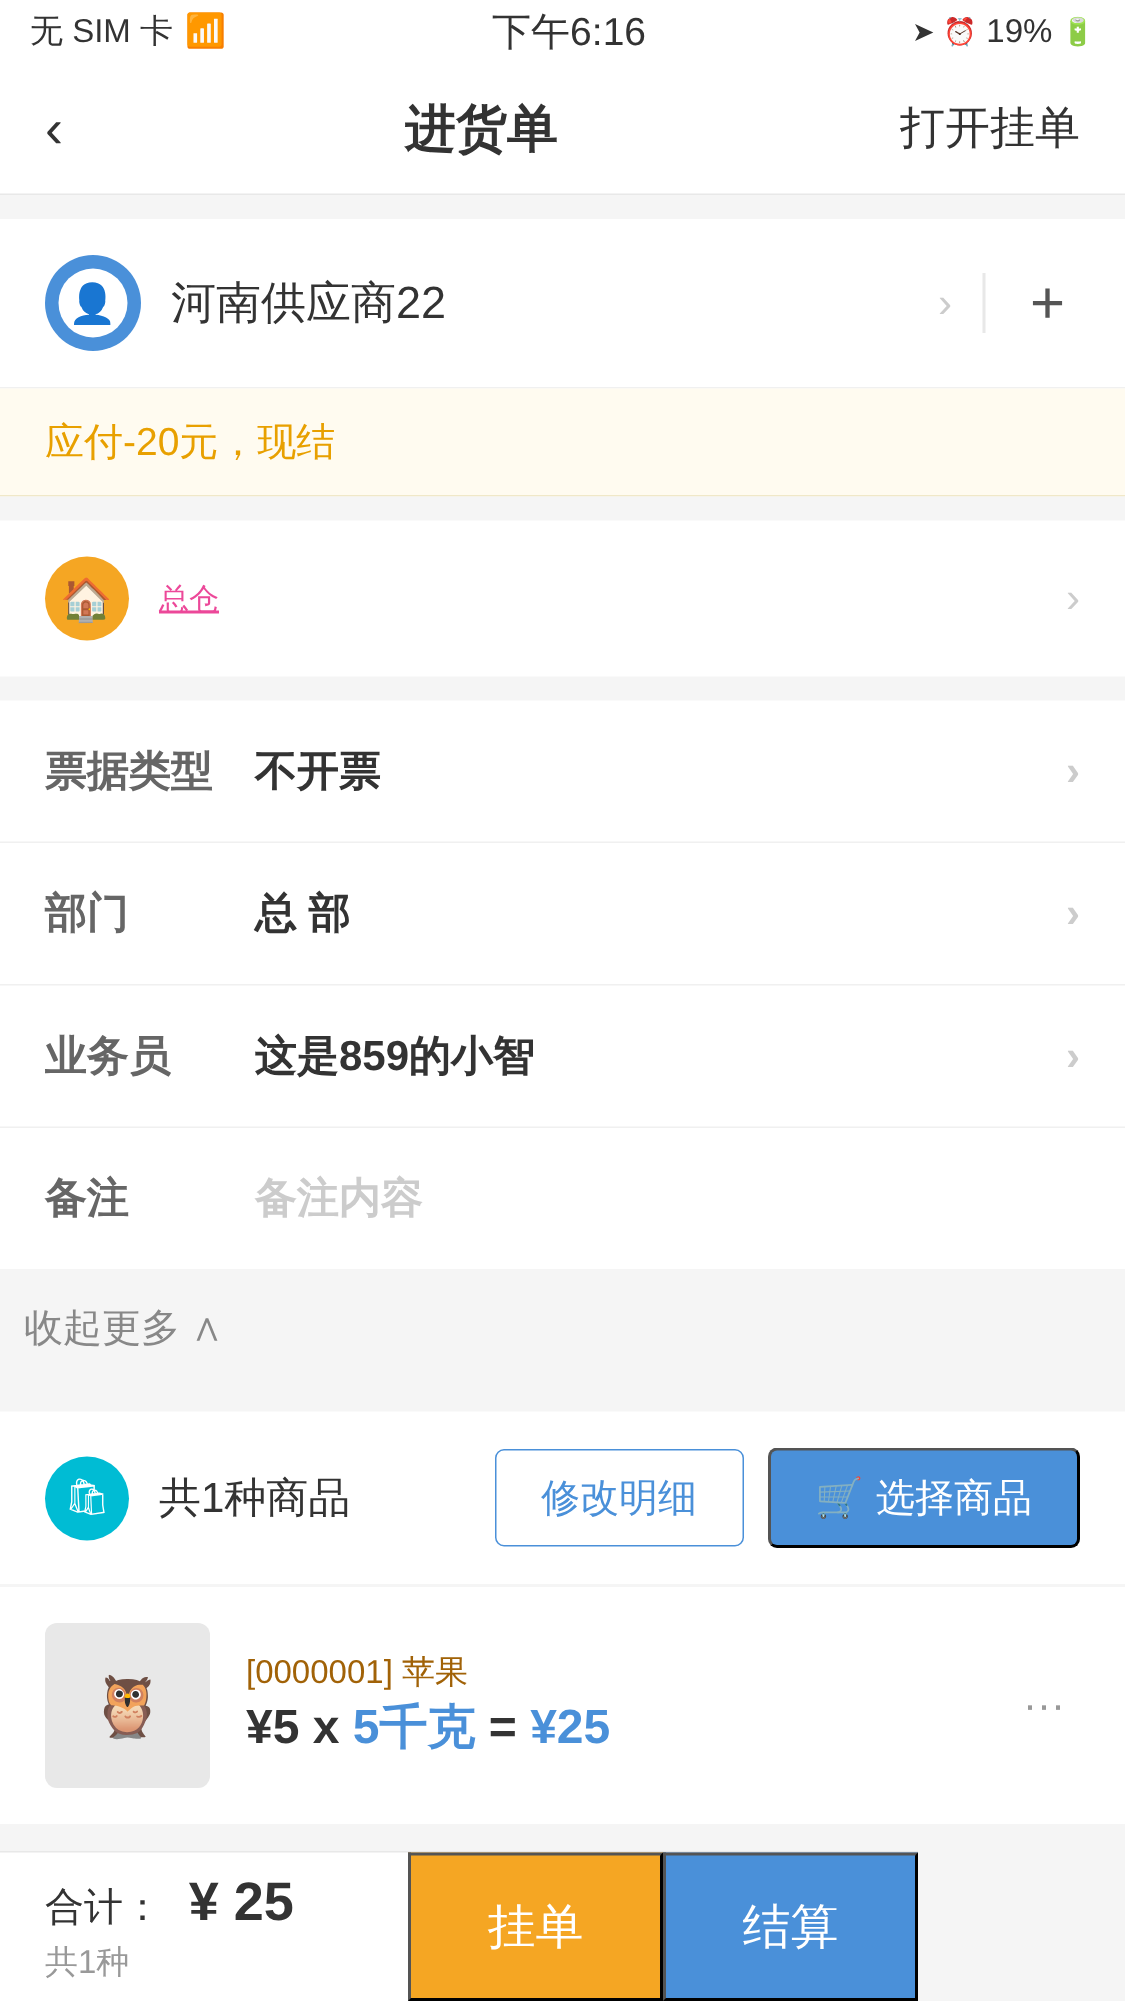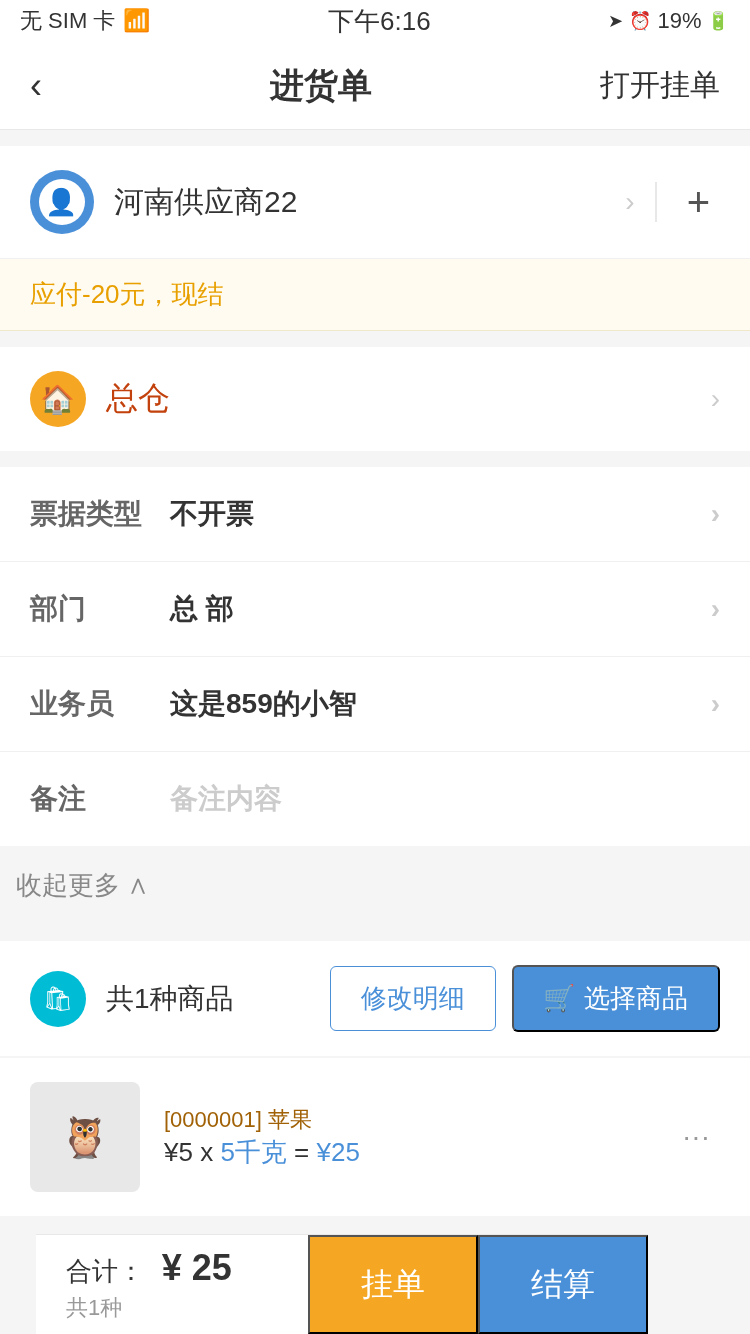--- a/index.html
+++ b/index.html
@@ -151,8 +151,9 @@
     }
     .warehouse-name {
       flex: 1;
-      font-size: 32px;
-      color: #c2410c;
+      font-size: 20px;
+      color: #ec4899;
+      text-decoration: underline;
     }
 
     

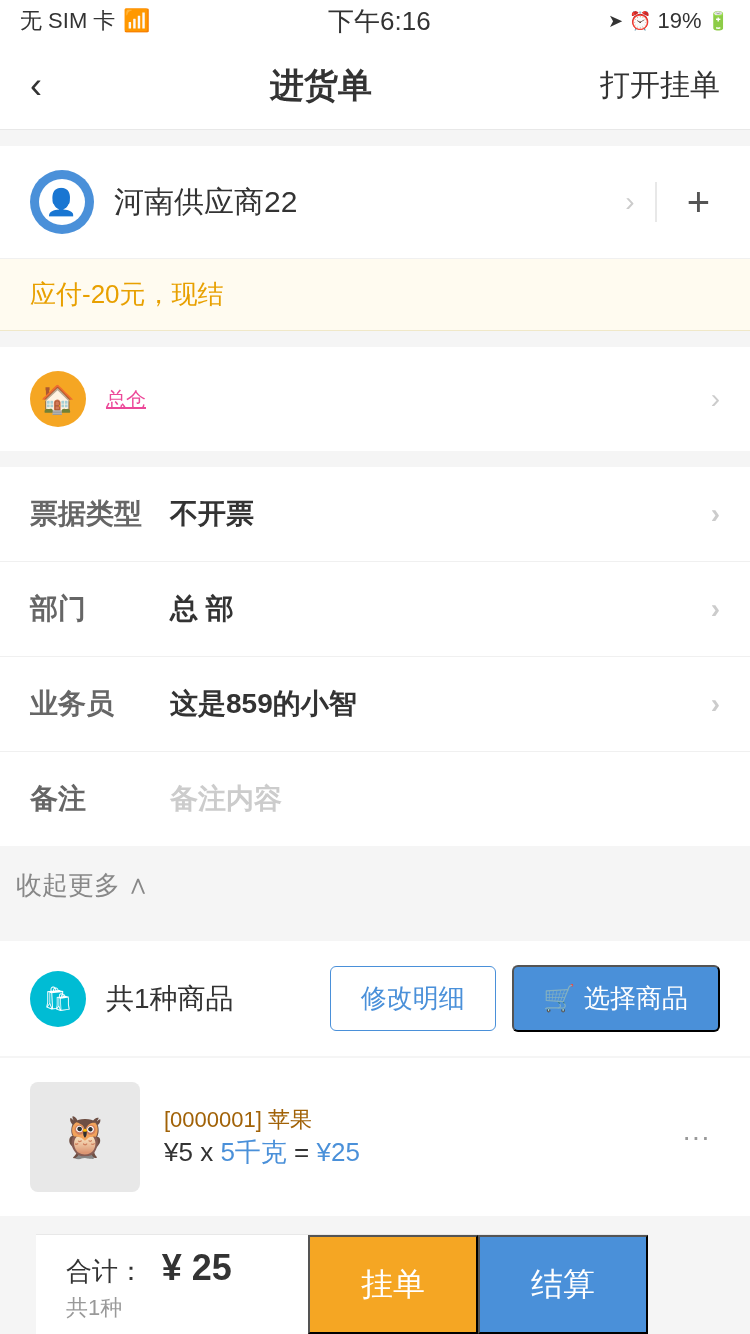--- a/index.html
+++ b/index.html
@@ -275,8 +275,9 @@
       margin-bottom: 0;
     }
     .product-price {
-      font-size: 26px;
-      color: #333;
+      font-size: 32px;
+      color: #333;
+      font-weight: bold;
     }
     .price-highlight {
       color: #4A90D9;

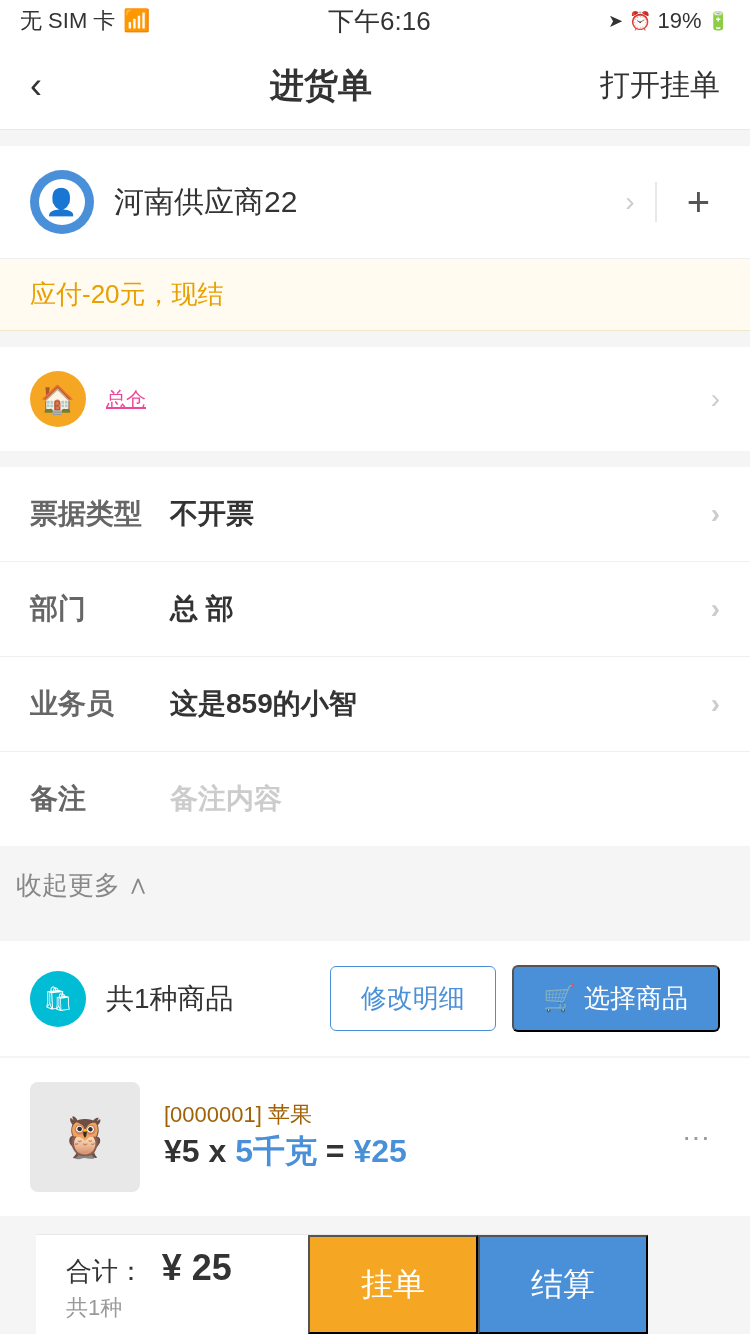--- a/index.html
+++ b/index.html
@@ -299,7 +299,6 @@
       height: 100px;
       background: #fff;
       border-top: 1px solid #e8e8e8;
-      margin-left: 36px;
     }
     .total-section {
       flex: 1;

